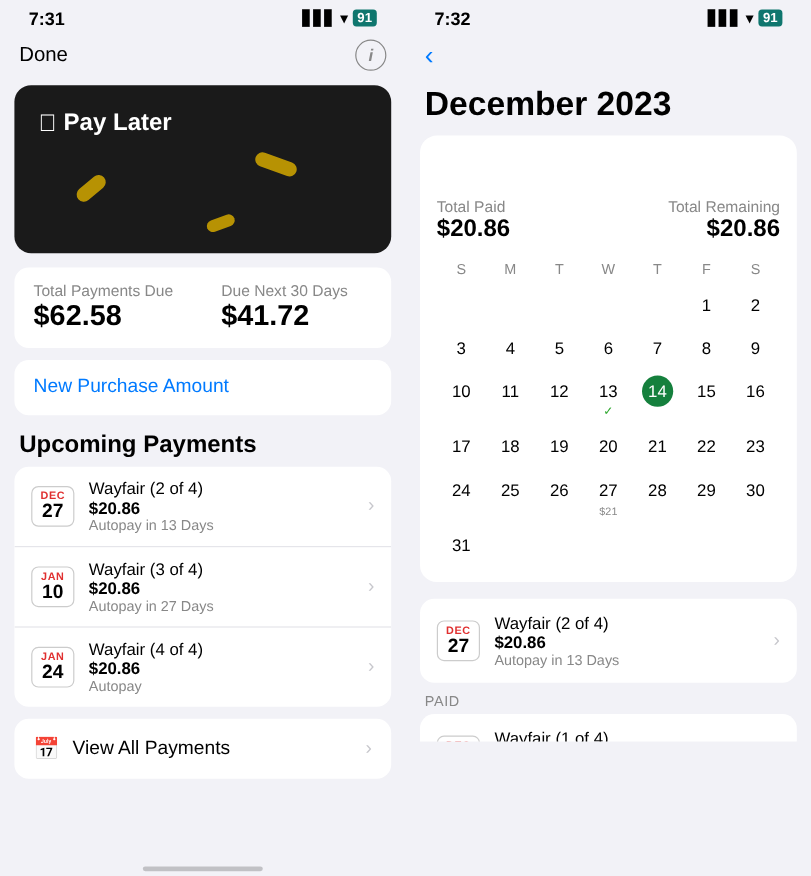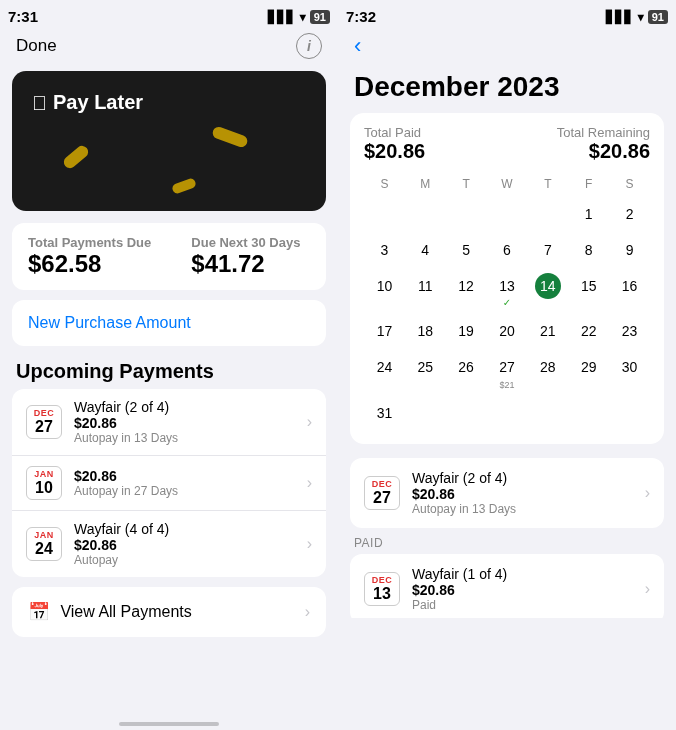--- a/index.html
+++ b/index.html
@@ -36,8 +36,8 @@
     .status-bar {
       display: flex;
       justify-content: space-between;
-      align-items: center;
-      padding: 8px 8px 4px;
+      align-items: flex-start;
+      padding: 8px 24px 4px;
       font-size: 15px;
       font-weight: 600;
     }

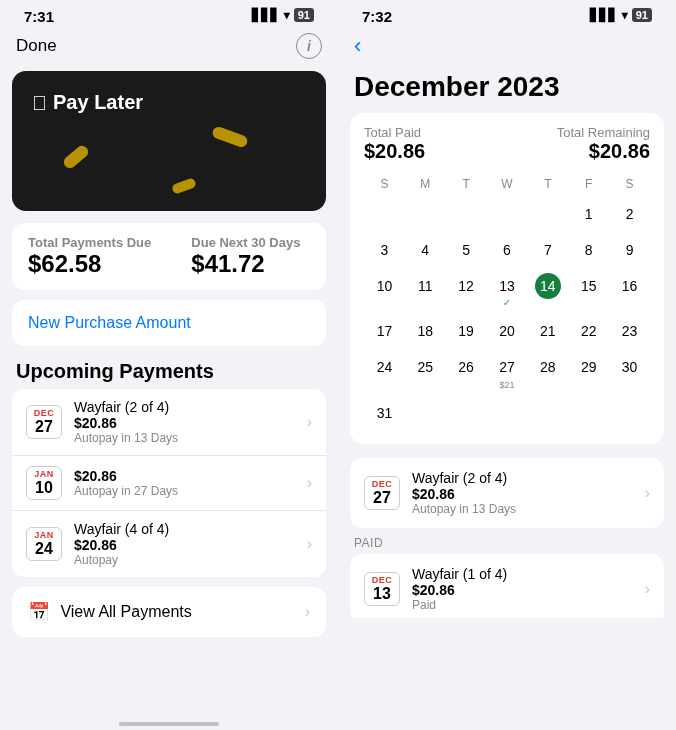--- a/index.html
+++ b/index.html
@@ -49,7 +49,7 @@
     }
     .battery-icon {
       font-size: 11px;
-      background: #404040;
+      background: #0f766e;
       color: white;
       padding: 1px 4px;
       border-radius: 3px;

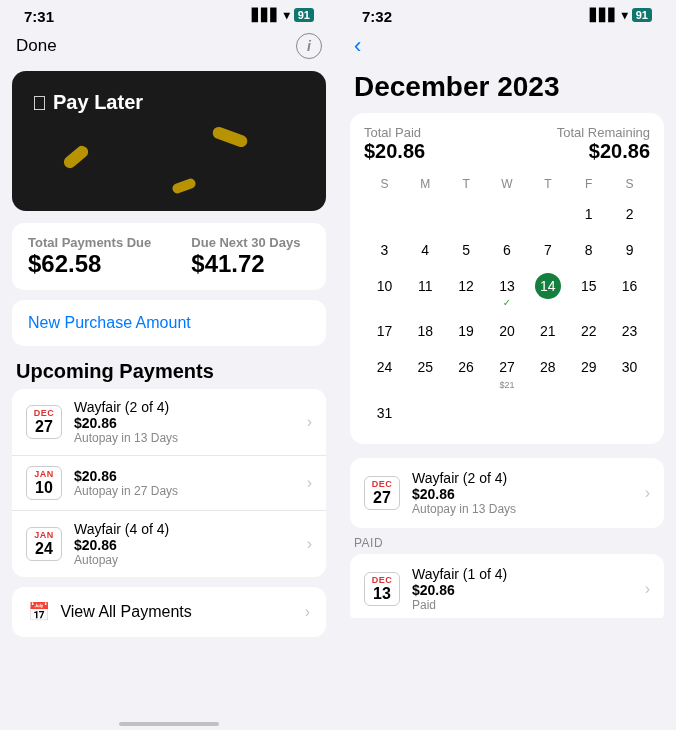--- a/index.html
+++ b/index.html
@@ -288,6 +288,7 @@
     .cal-total-label {
       font-size: 13px;
       color: #888;
+      margin-top: 40px;
     }
     .cal-total-value {
       font-size: 20px;

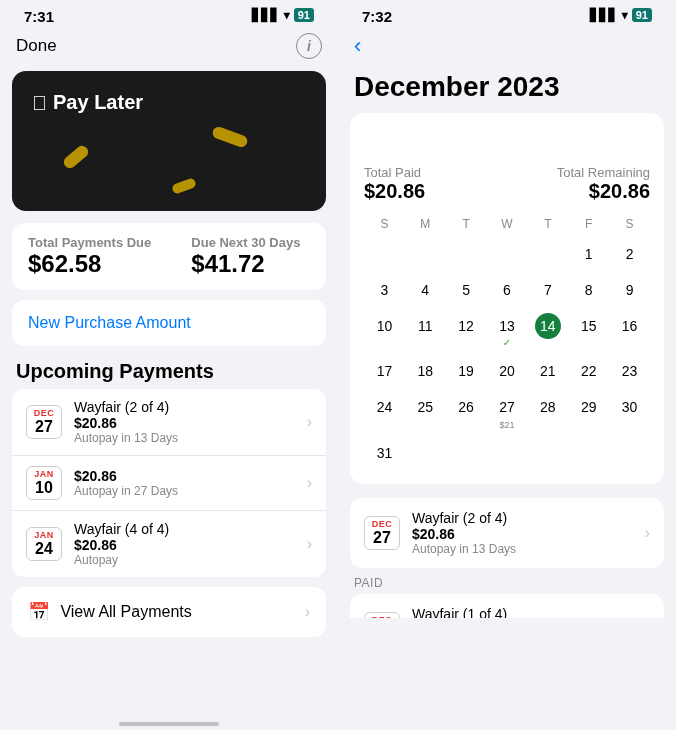--- a/index.html
+++ b/index.html
@@ -128,7 +128,6 @@
     .totals-label {
       font-size: 13px;
       color: #888;
-      font-weight: bold;
     }
     .totals-value {
       font-size: 24px;

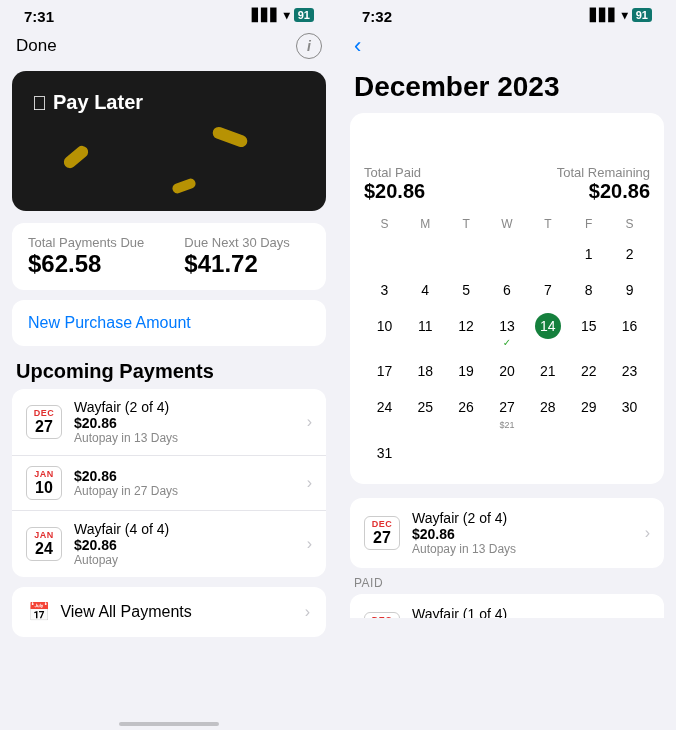--- a/index.html
+++ b/index.html
@@ -446,6 +446,7 @@
       <div class="date-badge-day">10</div>
     </div>
     <div class="payment-info">
+      <div class="payment-name">Wayfair (3 of 4)</div>
       <div class="payment-amount">$20.86</div>
       <div class="payment-sub">Autopay in 27 Days</div>
     </div>

